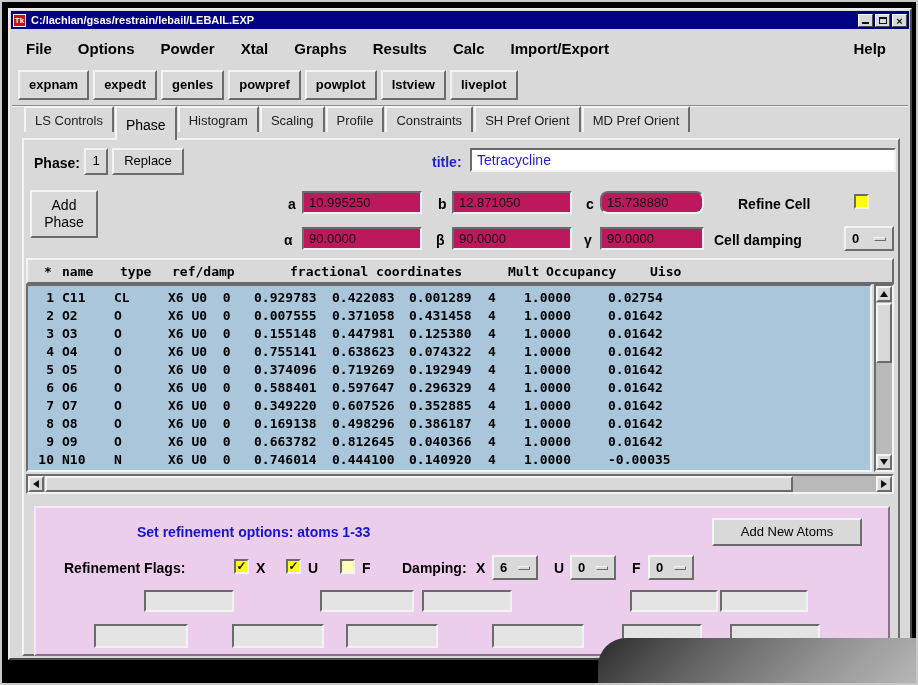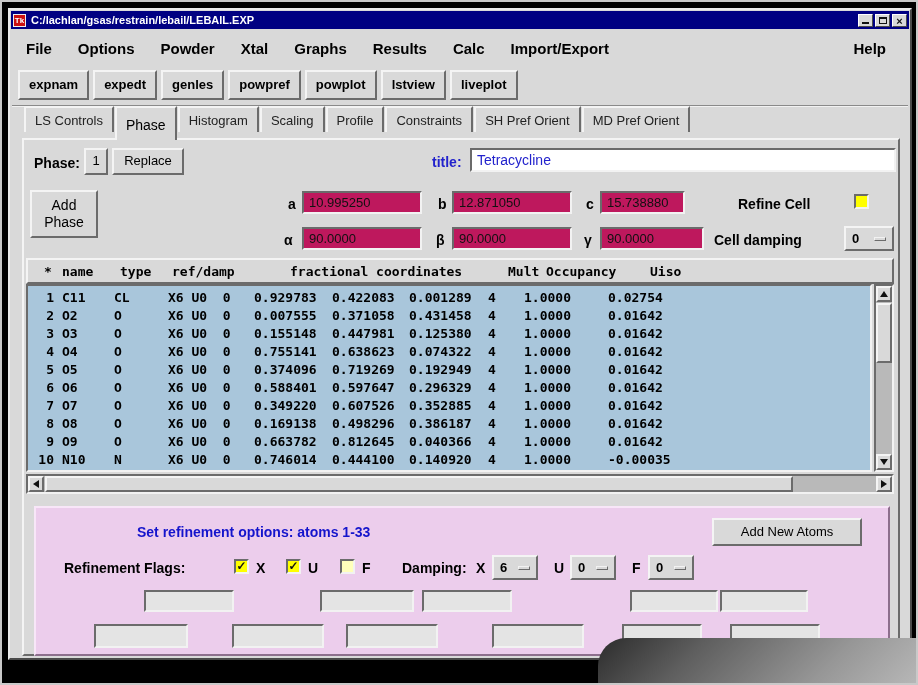--- a/index.html
+++ b/index.html
@@ -187,7 +187,7 @@
       <div class="lbl" style="left:414px;top:56px;">b</div>
       <div class="entry" style="left:428px;top:51px;width:120px;height:23px;">12.871050</div>
       <div class="lbl" style="left:562px;top:56px;">c</div>
-      <div class="entry" style="left:576px;top:51px;width:85px;height:23px;">15.738880</div>
+      <div class="entry" style="left:576px;top:51px;width:104px;height:23px;border-radius:8px;">15.738880</div>
       <div class="lbl" style="left:714px;top:56px;">Refine Cell</div>
       <div class="cb checked" style="left:830px;top:54px;"></div>
 

